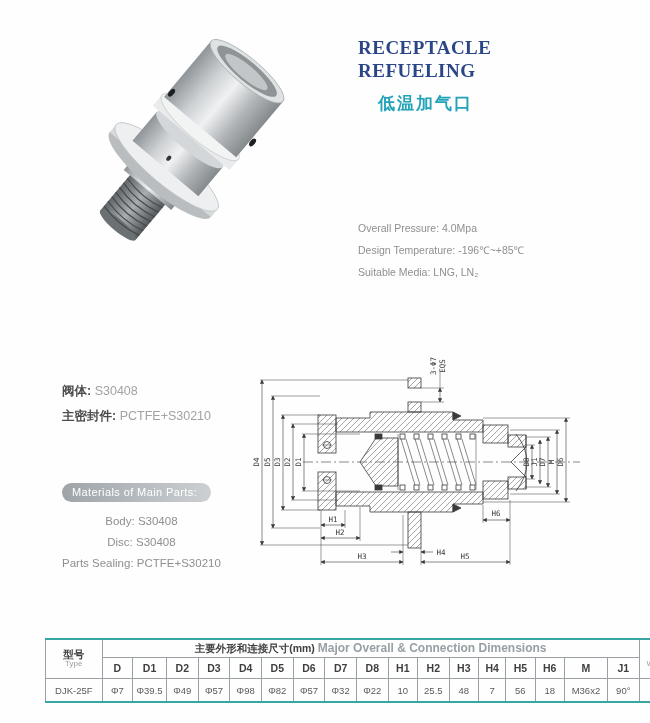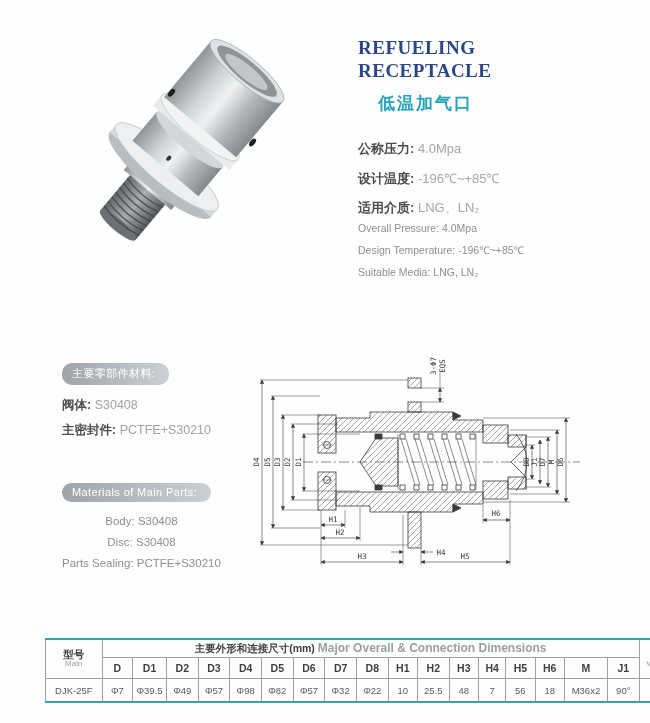--- a/index.html
+++ b/index.html
@@ -110,8 +110,8 @@
 
   <div class="abs title">
     <div class="en">
+      <div>RECEPTACLE</div>
       <div>REFUELING</div>
-      <div>RECEPTACLE</div>
     </div>
     <div class="cn">低温加气口</div>
   </div>

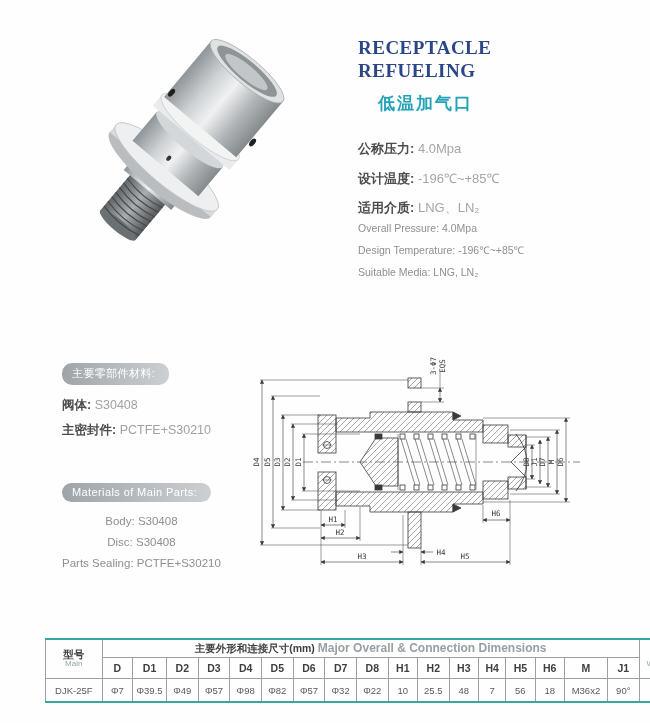--- a/index.html
+++ b/index.html
@@ -116,20 +116,6 @@
     <div class="cn">低温加气口</div>
   </div>
 
-  <div class="abs specs-cn">
-    <div class="row">
-      <span class="lbl">公称压力:</span>
-      <span class="val">4.0Mpa</span>
-    </div>
-    <div class="row">
-      <span class="lbl">设计温度:</span>
-      <span class="val">-196℃~+85℃</span>
-    </div>
-    <div class="row">
-      <span class="lbl">适用介质:</span>
-      <span class="val">LNG、LN₂</span>
-    </div>
-  </div>
 
   <div class="abs specs-en">
     <div class="row">Overall Pressure: 4.0Mpa</div>

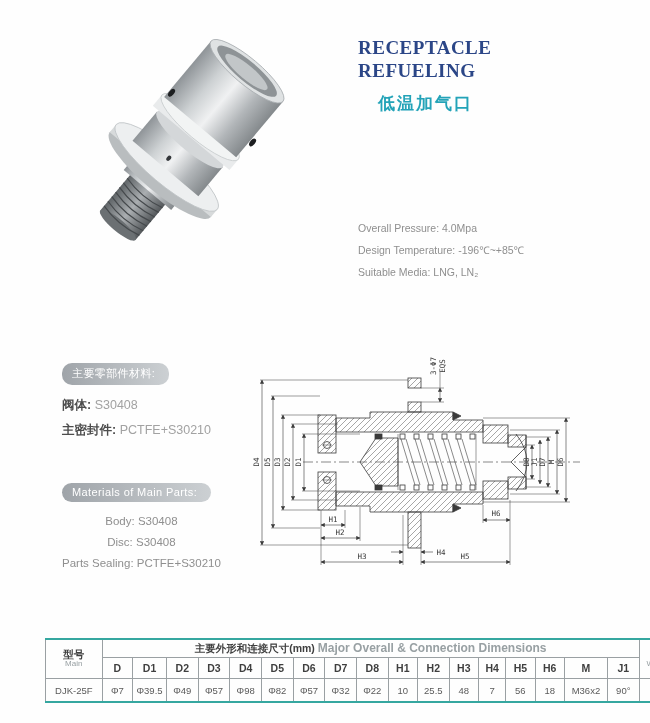--- a/index.html
+++ b/index.html
@@ -124,7 +124,6 @@
   </div>
 
   <div class="abs mat-cn">
-    <span class="pill">主要零部件材料:</span>
     <div class="items">
       <div class="row">
         <span class="lbl">阀体:</span>

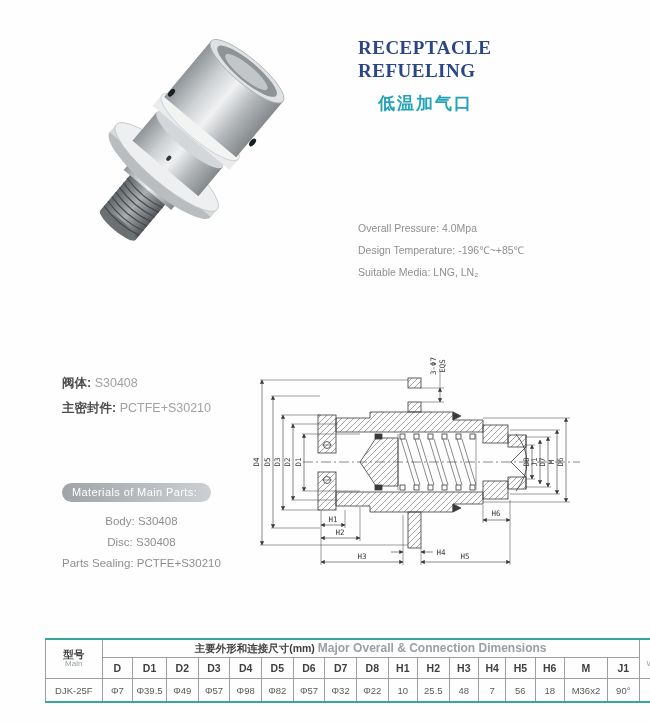--- a/index.html
+++ b/index.html
@@ -26,7 +26,7 @@
         background:linear-gradient(90deg,#9fa4a9,#ccd0d3);color:#fff;font-size:11px;
         letter-spacing:.4px;}
   .mat-cn{left:62px;top:363px;}
-  .mat-cn .items{margin-top:12px;font-size:12.5px;}
+  .mat-cn .items{margin-top:20px;font-size:12.5px;}
   .mat-cn .row{margin-bottom:8px;}
   .mat-cn .lbl{font-weight:bold;color:#4d4d4d;}
   .mat-cn .val{color:#a2a2a2;}

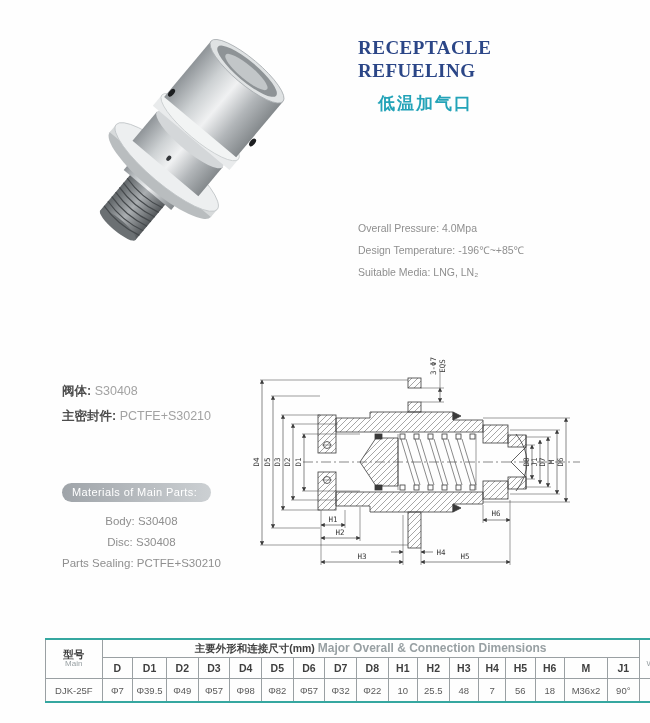--- a/index.html
+++ b/index.html
@@ -315,7 +315,7 @@
           <tr>
         <td rowspan="2" class="type-cell">
           <span>型号</span>
-          <span class="sub">Main</span>
+          <span class="sub">Type</span>
         </td>
         <th colspan="17" class="span-head">
           <span>主要外形和连接尺寸(mm)</span>

